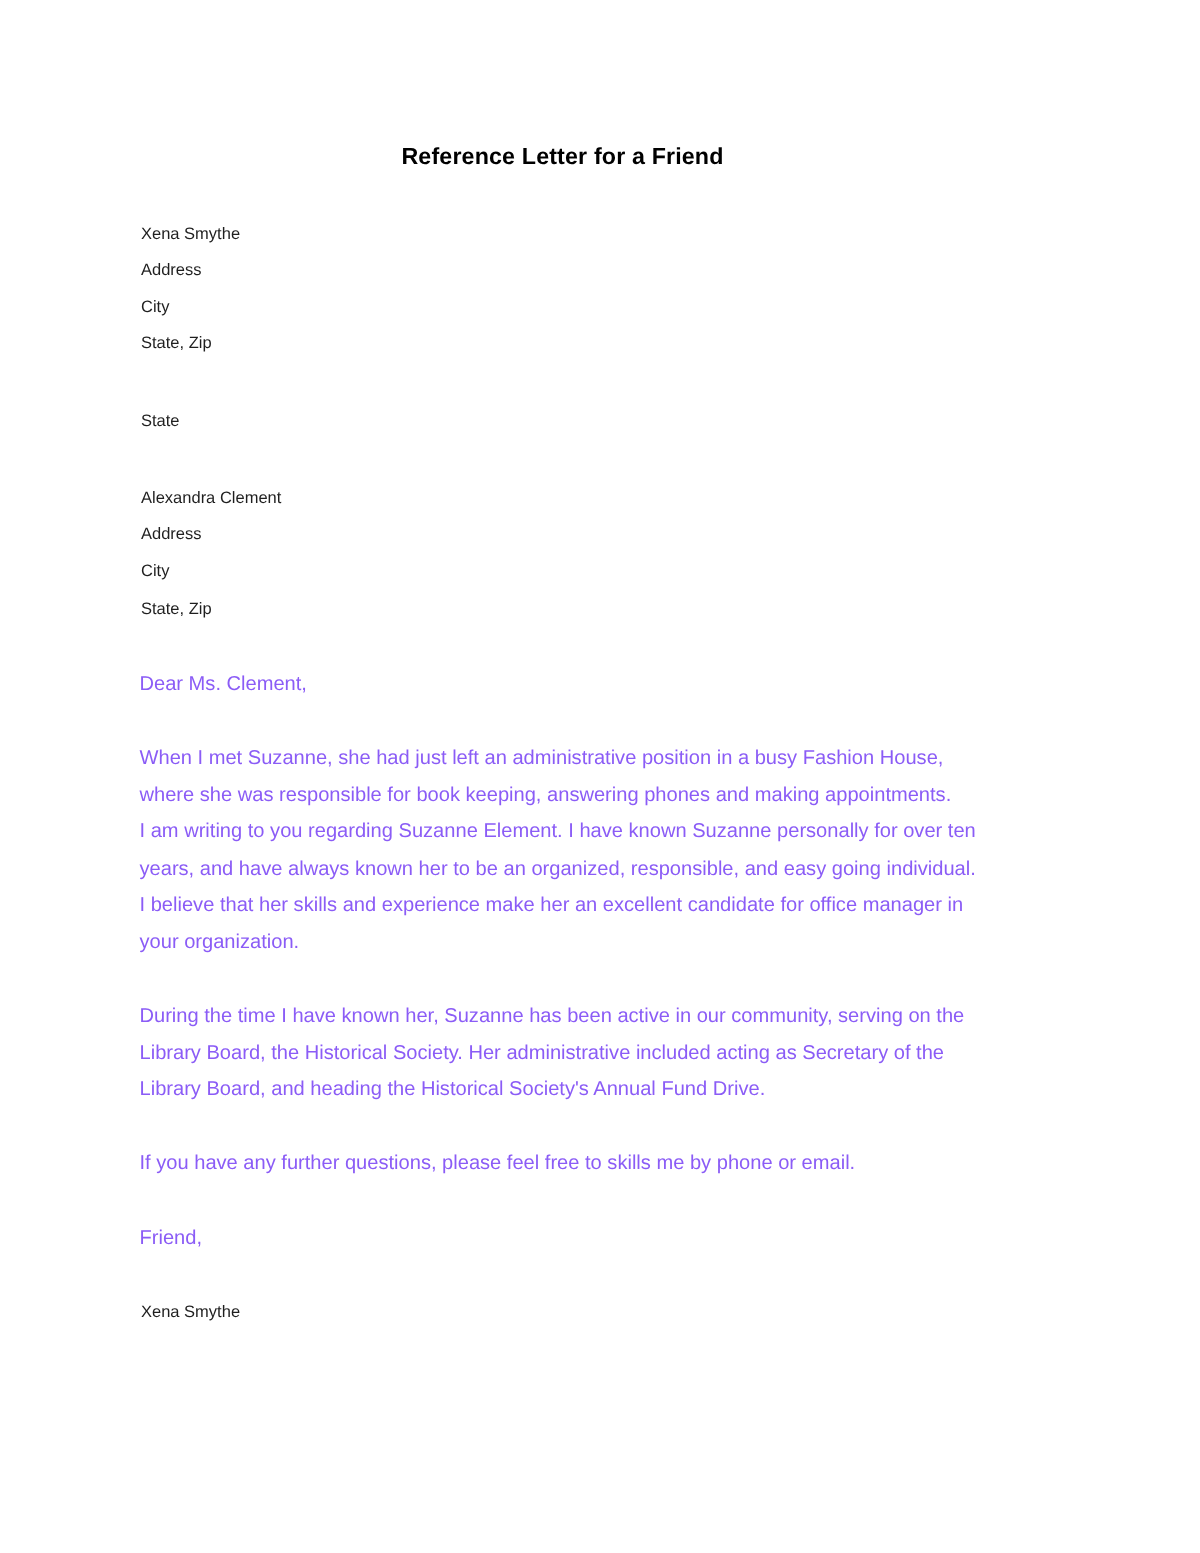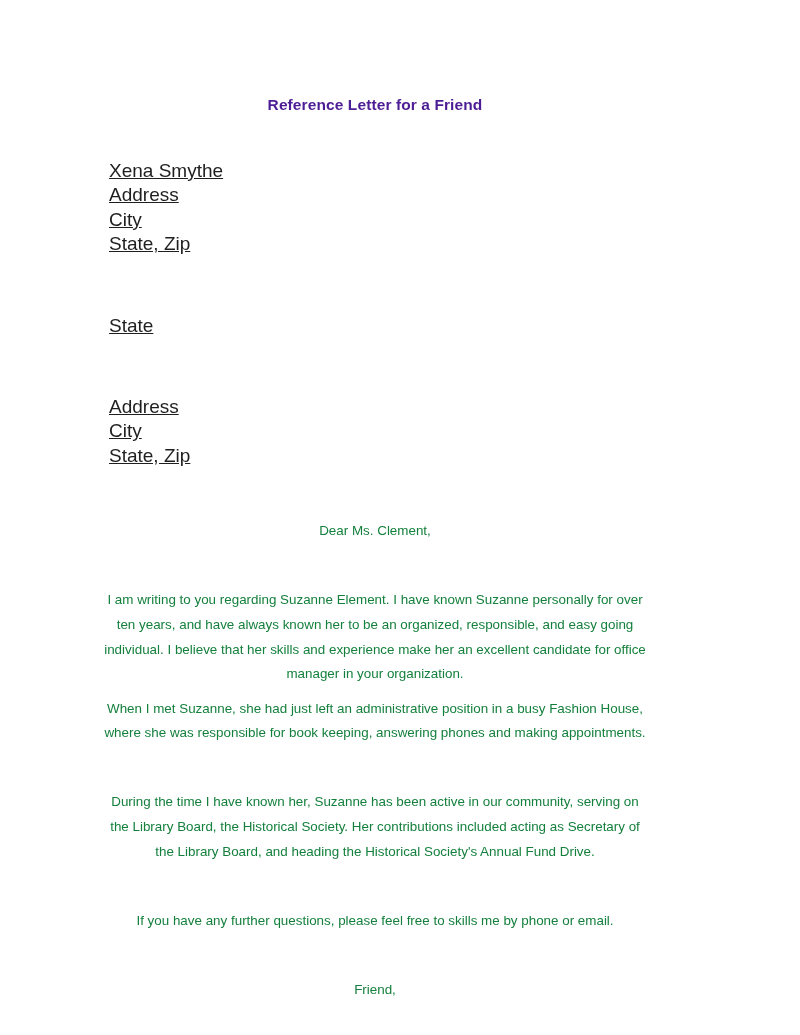--- a/index.html
+++ b/index.html
@@ -30,7 +30,7 @@
     font-size: 15.5px;
     font-weight: bold;
     text-align: center;
-    color: #4c1d95;
+    color: #000000;
     margin: 0;
     padding-top: 96px;
     letter-spacing: 0.1px;

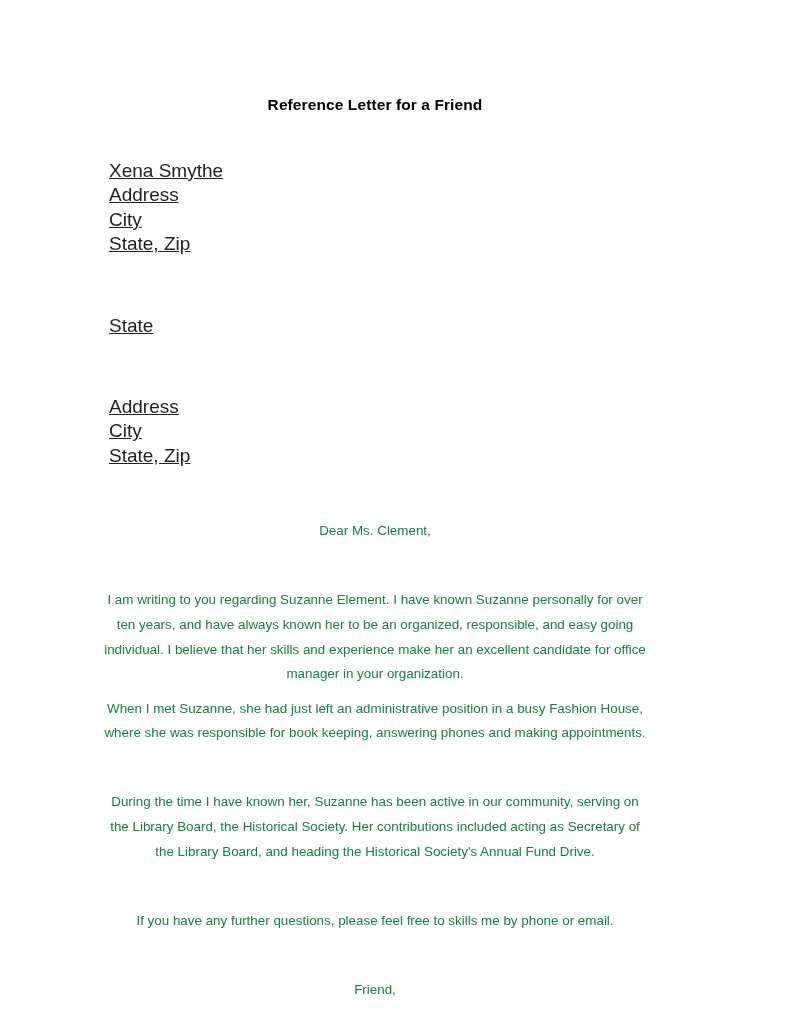--- a/index.html
+++ b/index.html
@@ -37,12 +37,11 @@
     line-height: 1.2;
   }
   .block {
-    font-size: 19px;
+    font-size: 11px;
     line-height: 24.6px;
     color: #1f1f1f;
-    margin: 16px;
+    margin: 1px;
     text-align: left;
-    text-decoration: underline;
   }
   .line {
     display: block;

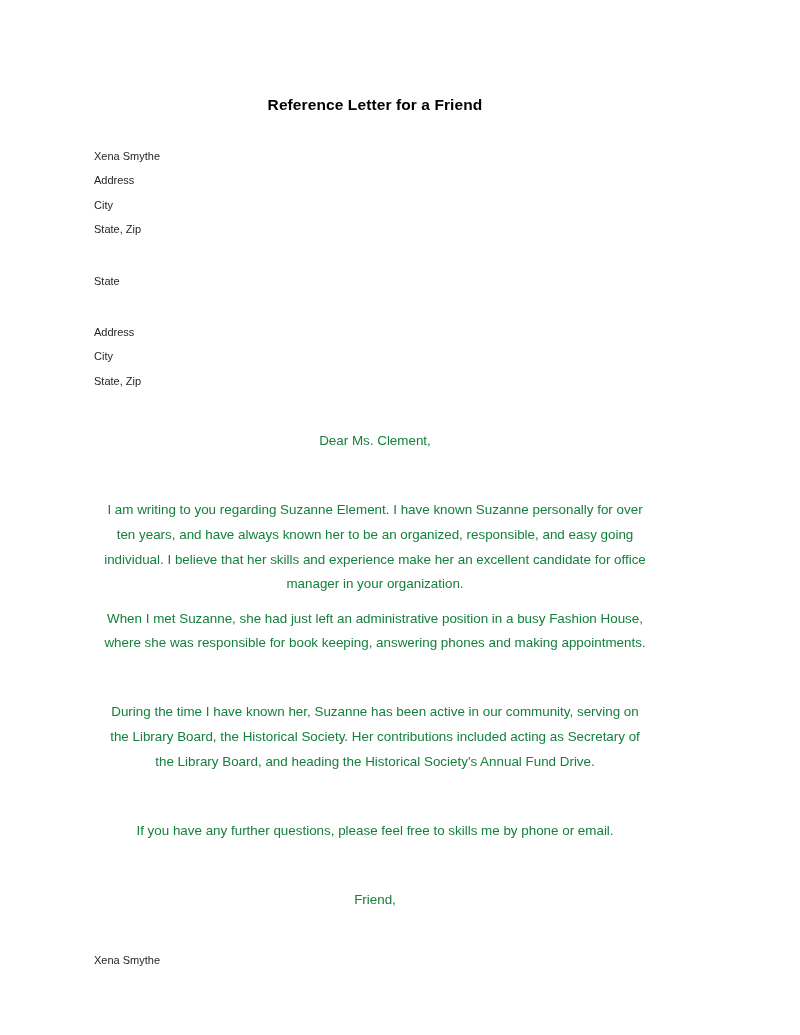--- a/index.html
+++ b/index.html
@@ -84,6 +84,7 @@
     <div class="gap-sm"></div>
 
     <div class="block">
+      <span class="line">Alexandra Clement</span>
       <span class="line">Address</span>
       <span class="line">City</span>
       <span class="line">State, Zip</span>

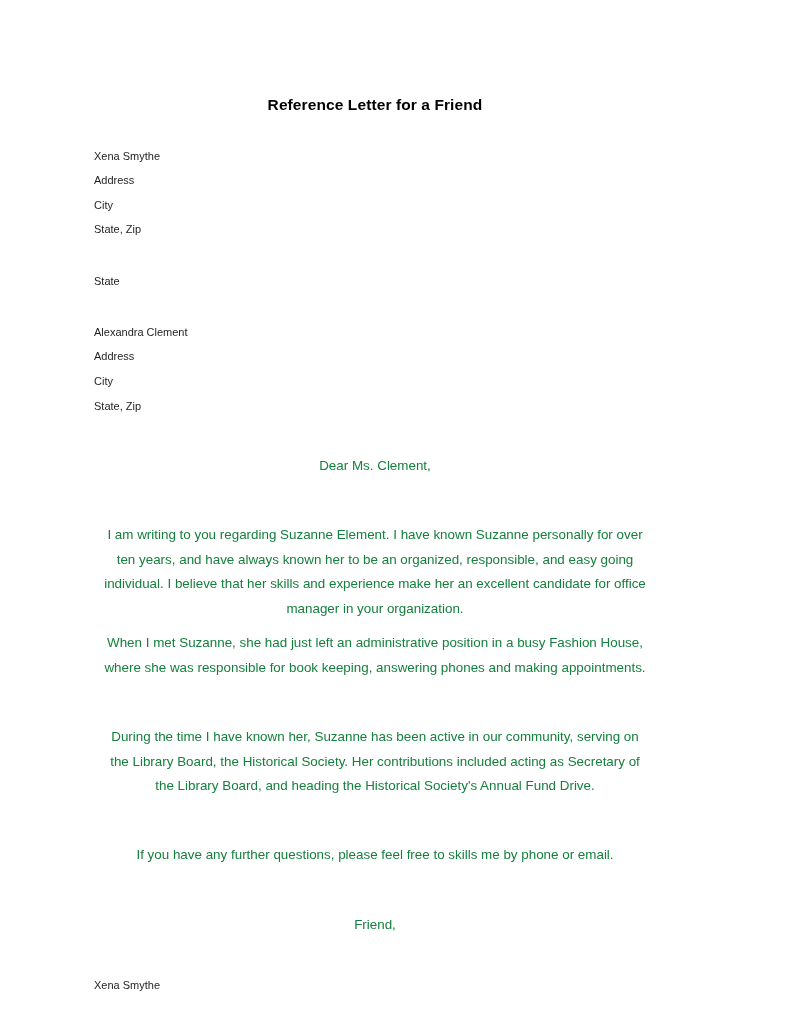--- a/index.html
+++ b/index.html
@@ -53,9 +53,9 @@
   .para {
     font-size: 13.4px;
     line-height: 24.6px;
-    color: #15803d;
-    margin: 10px;
-    text-align: center;
+    color: #8b5cf6;
+    margin: 0;
+    text-align: left;
   }
 </style>
 </head>

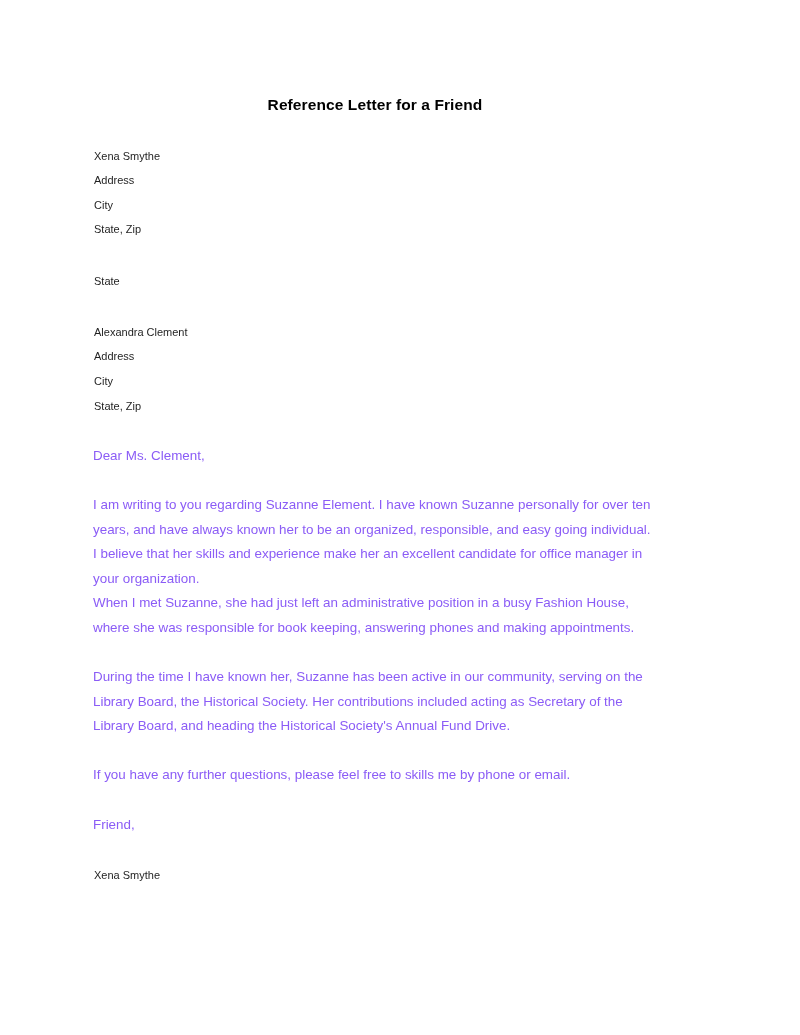--- a/index.html
+++ b/index.html
@@ -96,8 +96,8 @@
 
     <div class="gap-sm"></div>
 
+    <p class="para">When I met Suzanne, she had just left an administrative position in a busy Fashion House, where she was responsible for book keeping, answering phones and making appointments.</p>
     <p class="para">I am writing to you regarding Suzanne Element. I have known Suzanne personally for over ten years, and have always known her to be an organized, responsible, and easy going individual. I believe that her skills and experience make her an excellent candidate for office manager in your organization.</p>
-    <p class="para">When I met Suzanne, she had just left an administrative position in a busy Fashion House, where she was responsible for book keeping, answering phones and making appointments.</p>
 
     <div class="gap-sm"></div>
 

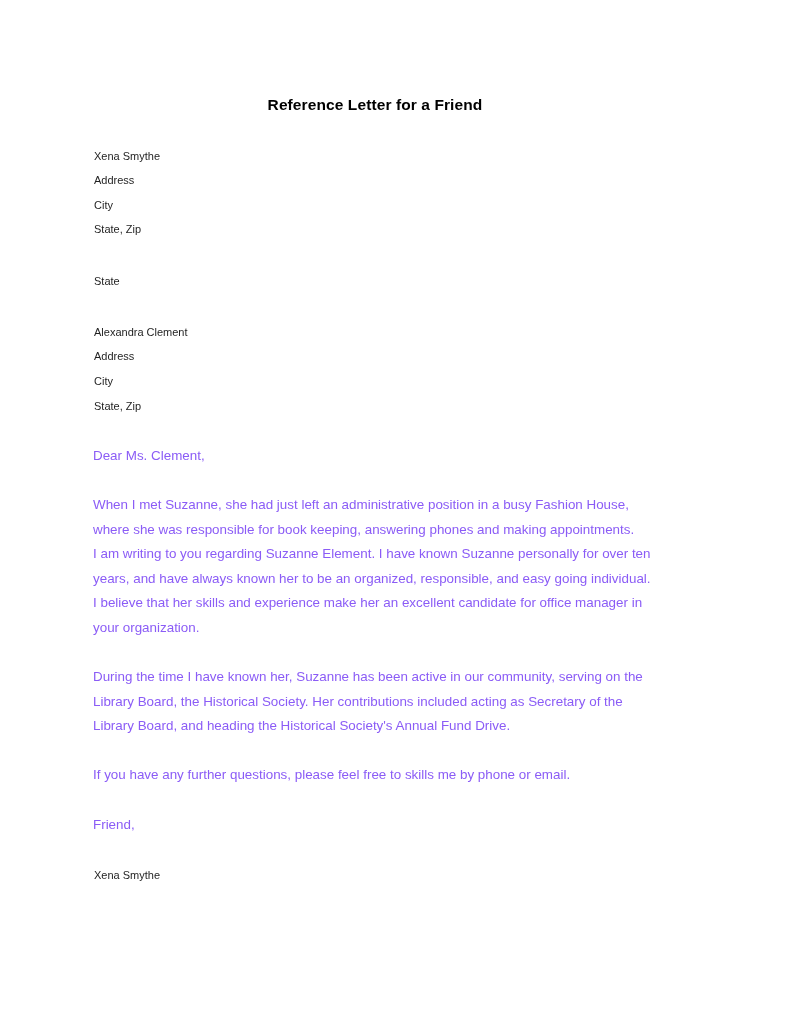--- a/index.html
+++ b/index.html
@@ -101,7 +101,7 @@
 
     <div class="gap-sm"></div>
 
-    <p class="para">During the time I have known her, Suzanne has been active in our community, serving on the Library Board, the Historical Society. Her contributions included acting as Secretary of the Library Board, and heading the Historical Society's Annual Fund Drive.</p>
+    <p class="para">During the time I have known her, Suzanne has been active in our community, serving on the Library Board, the Historical Society. Her administrative included acting as Secretary of the Library Board, and heading the Historical Society's Annual Fund Drive.</p>
 
     <div class="gap-sm"></div>
 

